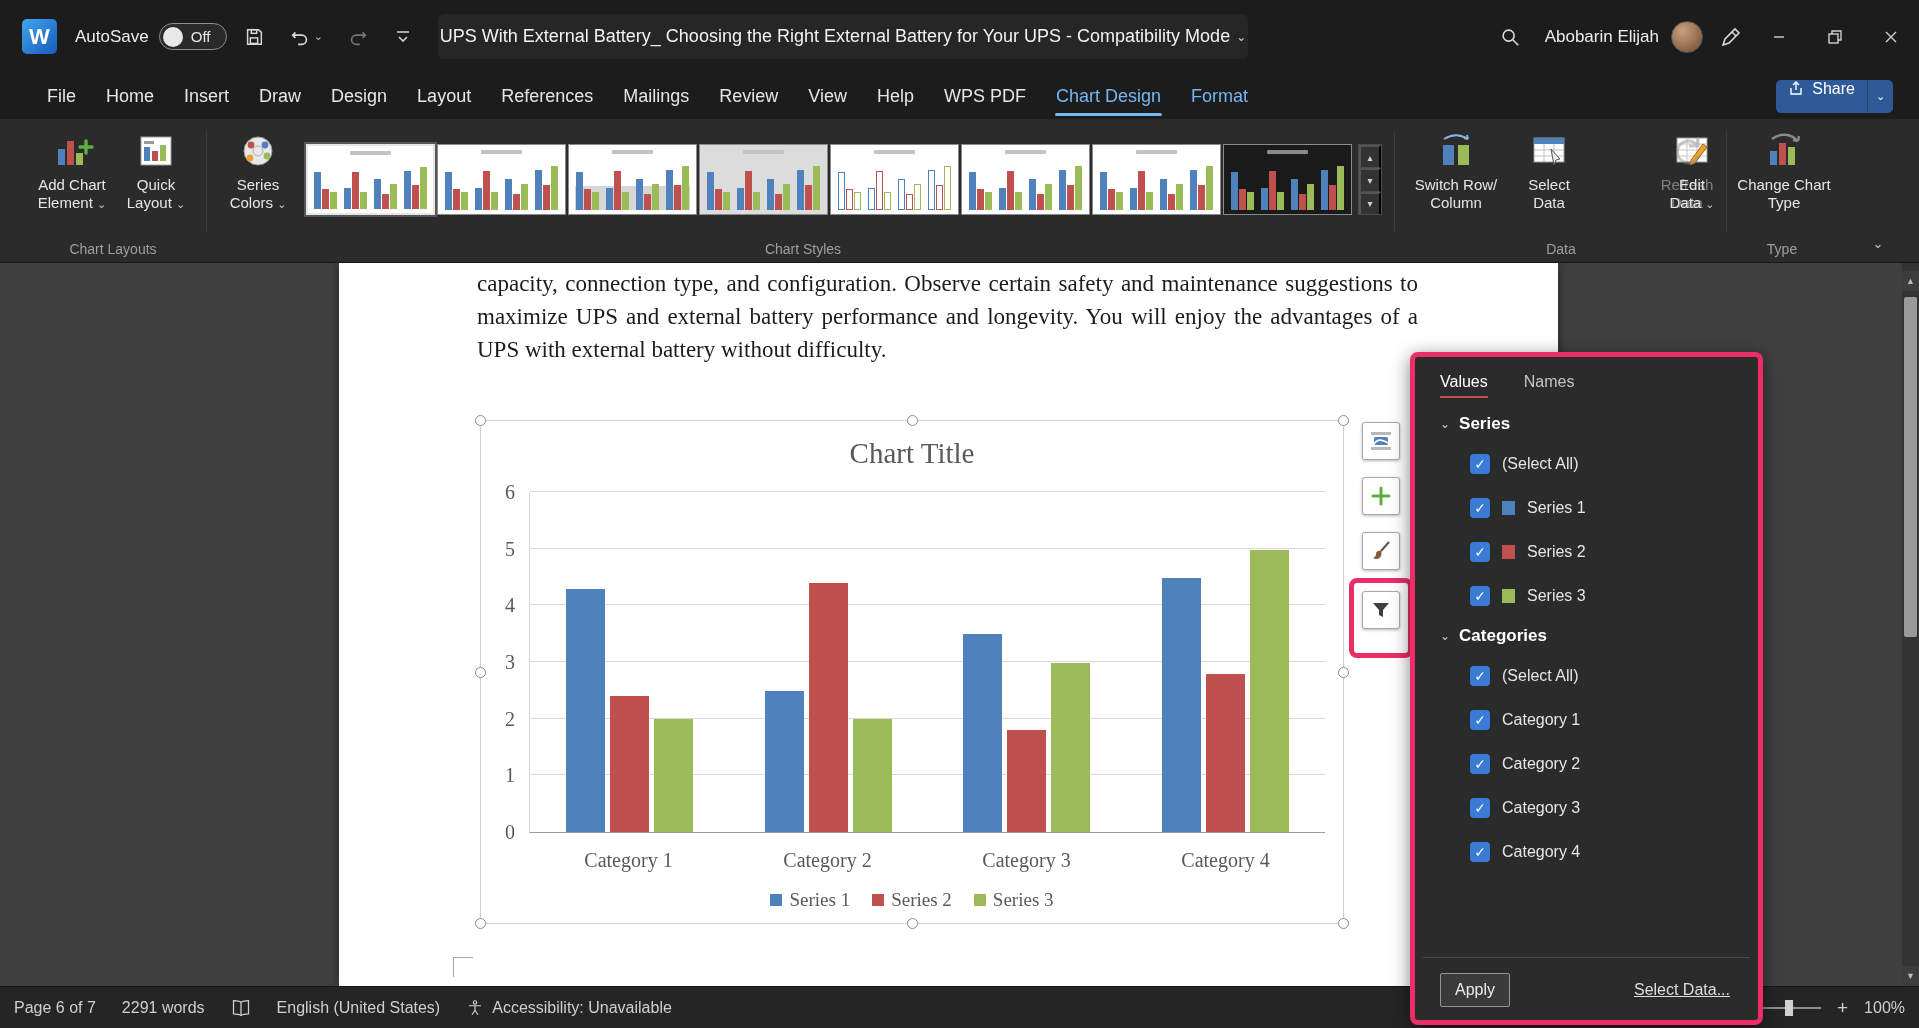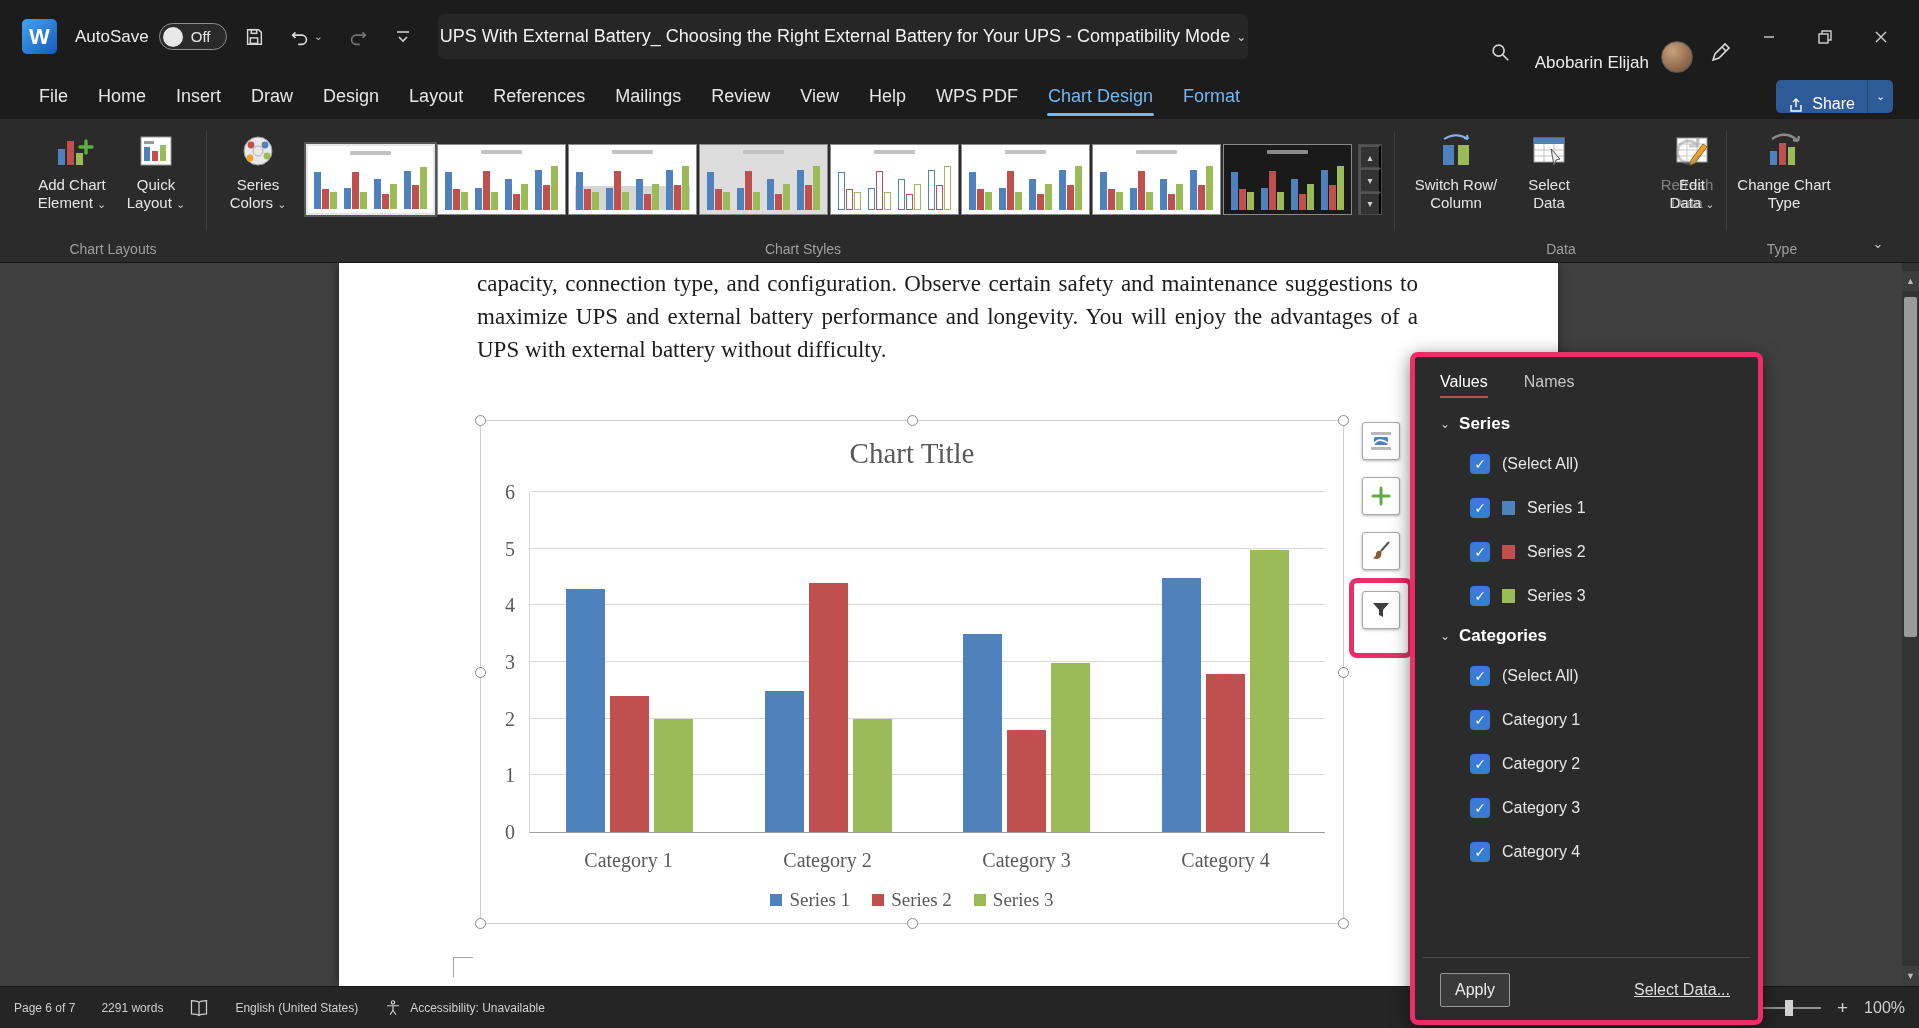--- a/index.html
+++ b/index.html
@@ -17,7 +17,7 @@
 .mini-chev{font-size:11px;color:#bdbdbd;margin-left:3px}
 .title-pill{position:absolute;left:438px;top:14px;width:810px;height:45px;background:#262626;border-radius:6px;display:flex;align-items:center;justify-content:center;gap:6px;font-size:18px;color:#f2f2f2;white-space:nowrap;overflow:hidden}
 .title-pill .pill-chev{font-size:12px;color:#cfcfcf}
-.tb-right{position:absolute;right:10px;top:0;height:73px;display:flex;align-items:flex-end}
+.tb-right{position:absolute;right:0;top:0;height:73px;display:flex;align-items:center}
 .user-name{font-size:17px;color:#ececec;margin:0 12px 0 16px;white-space:nowrap}
 .avatar{width:32px;height:32px;border-radius:50%;background:radial-gradient(circle at 35% 30%,#caa17c,#6e4a30);border:1px solid #555}
 .win-btn{width:56px;height:73px;display:flex;align-items:center;justify-content:center;background:none;border:none}

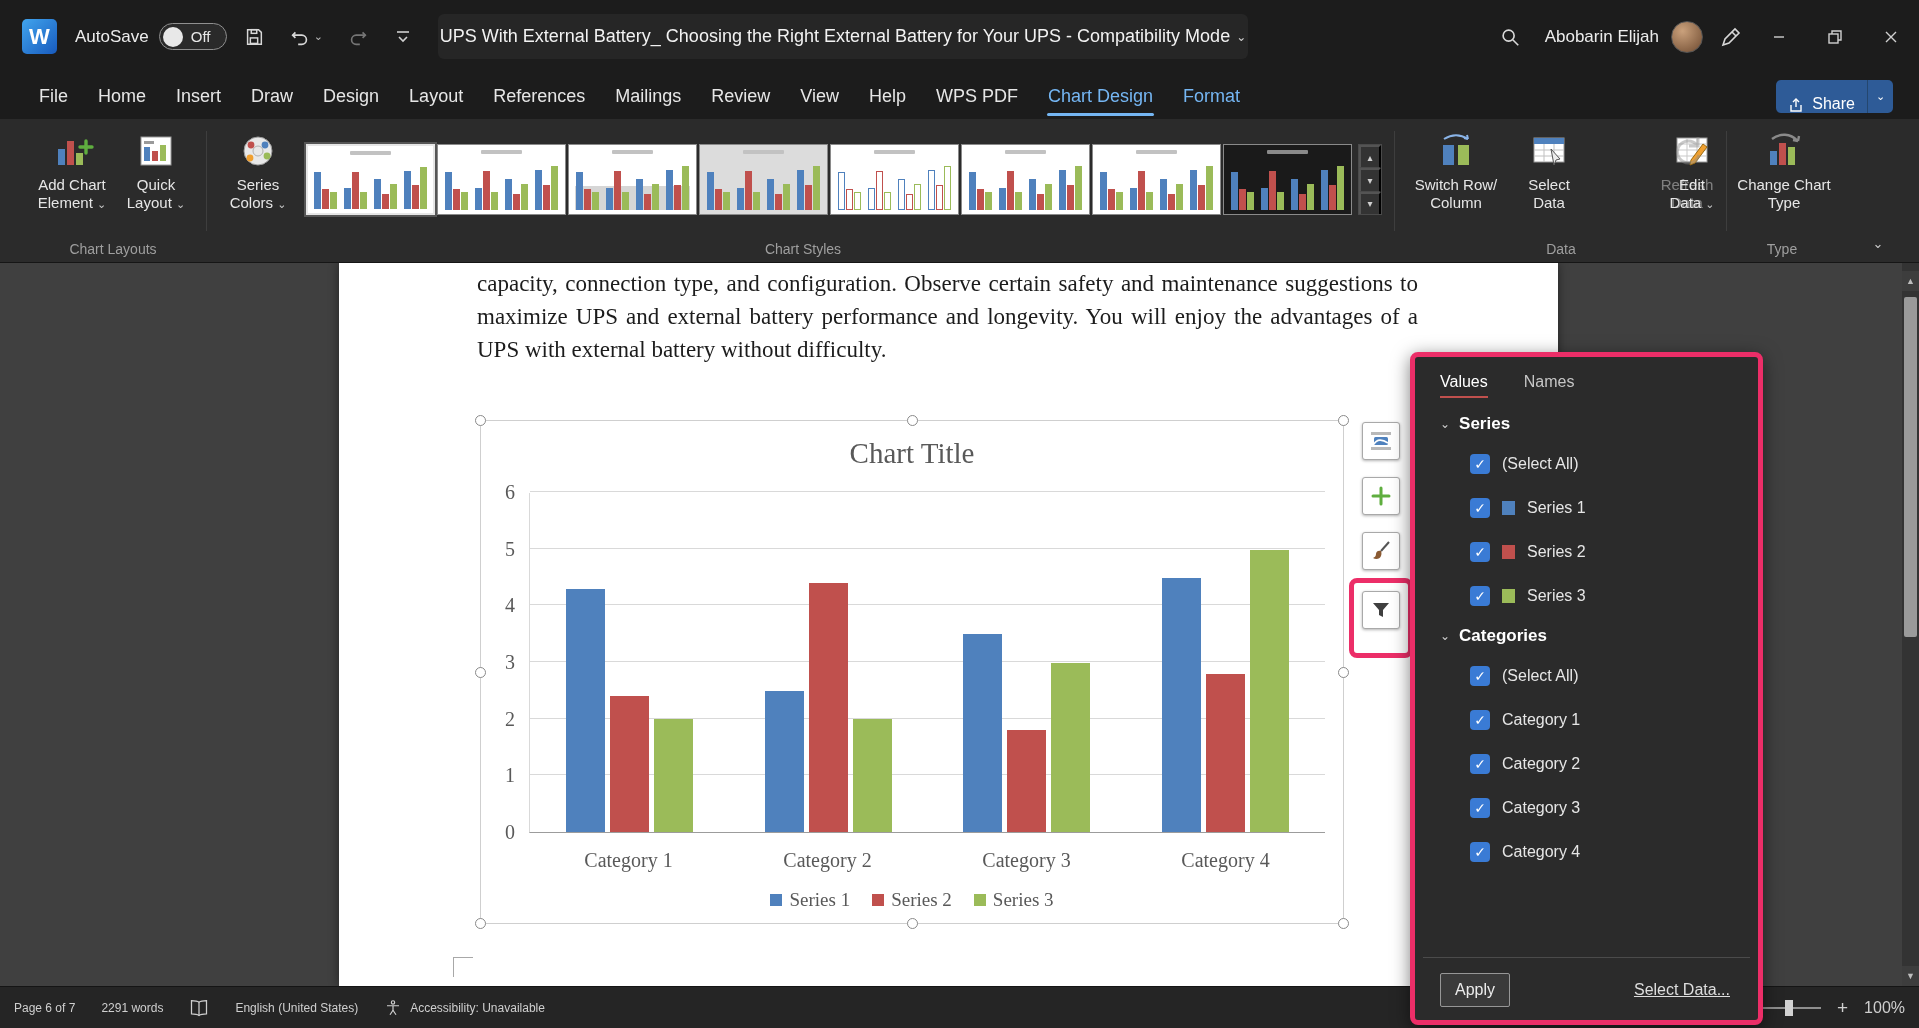--- a/index.html
+++ b/index.html
@@ -23,7 +23,7 @@
 .win-btn{width:56px;height:73px;display:flex;align-items:center;justify-content:center;background:none;border:none}
 
 
-.tabrow{position:absolute;top:73px;left:0;right:0;height:46px;background:#1c1c1c;display:flex;align-items:stretch;padding-left:24px;z-index:19}
+.tabrow{position:absolute;top:73px;left:0;right:0;height:46px;background:#1c1c1c;display:flex;align-items:stretch;padding-left:32px;z-index:19}
 .tab{padding:0 15px;display:flex;align-items:center;font-size:18px;color:#e6e6e6;position:relative;white-space:nowrap}
 .tab.active{color:#75b6f3}
 .tab.active::after{content:"";position:absolute;left:14px;right:14px;bottom:3px;height:3px;border-radius:2px;background:#75b6f3}

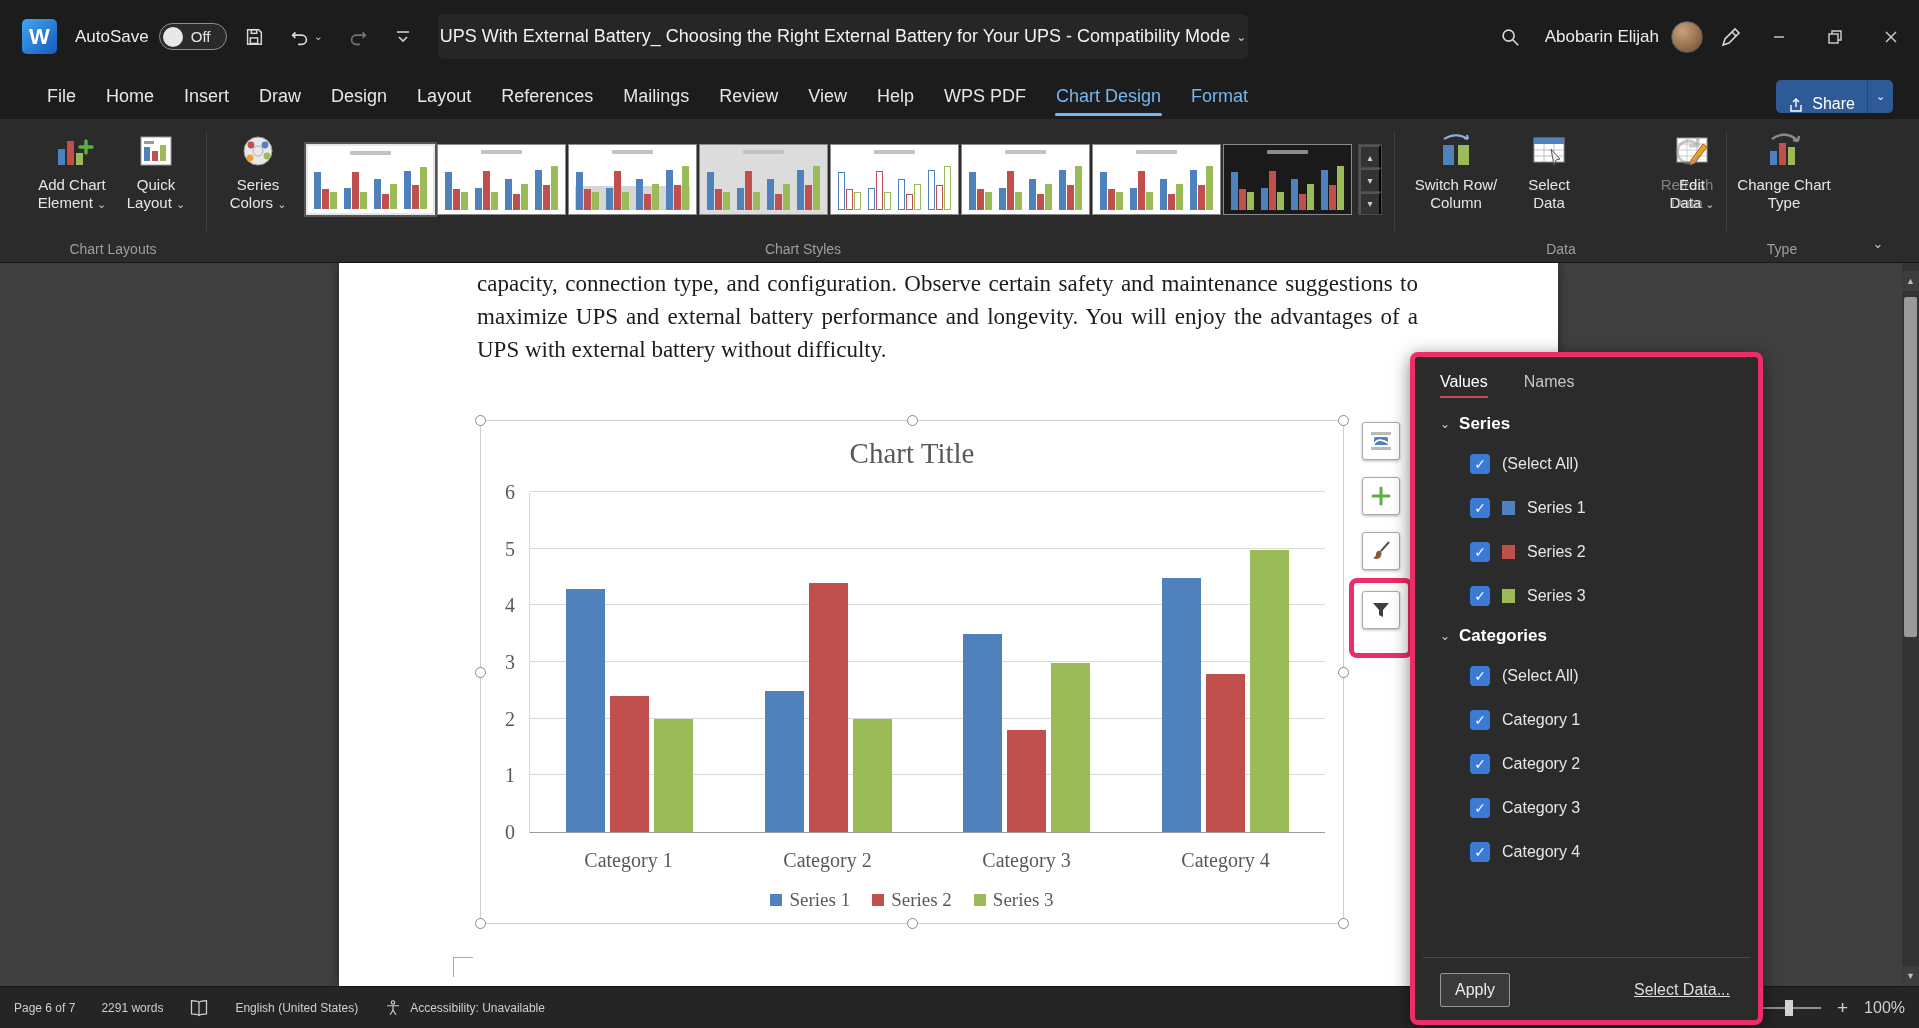--- a/index.html
+++ b/index.html
@@ -29,7 +29,7 @@
 .tab.active::after{content:"";position:absolute;left:14px;right:14px;bottom:3px;height:3px;border-radius:2px;background:#75b6f3}
 .tab.accent{color:#75b6f3}
 .share{position:absolute;right:26px;top:7px;height:33px;display:flex;align-items:center;background:#2e5b97;border-radius:5px;color:#fff;font-size:16px;overflow:hidden}
-.share-main{display:flex;align-items:flex-end;gap:8px;padding:0 12px;height:100%}
+.share-main{display:flex;align-items:flex-start;gap:8px;padding:0 12px;height:100%}
 .share-chev{width:26px;height:100%;display:flex;align-items:center;justify-content:center;border-left:1px solid #24476f;font-size:11px}
 
 

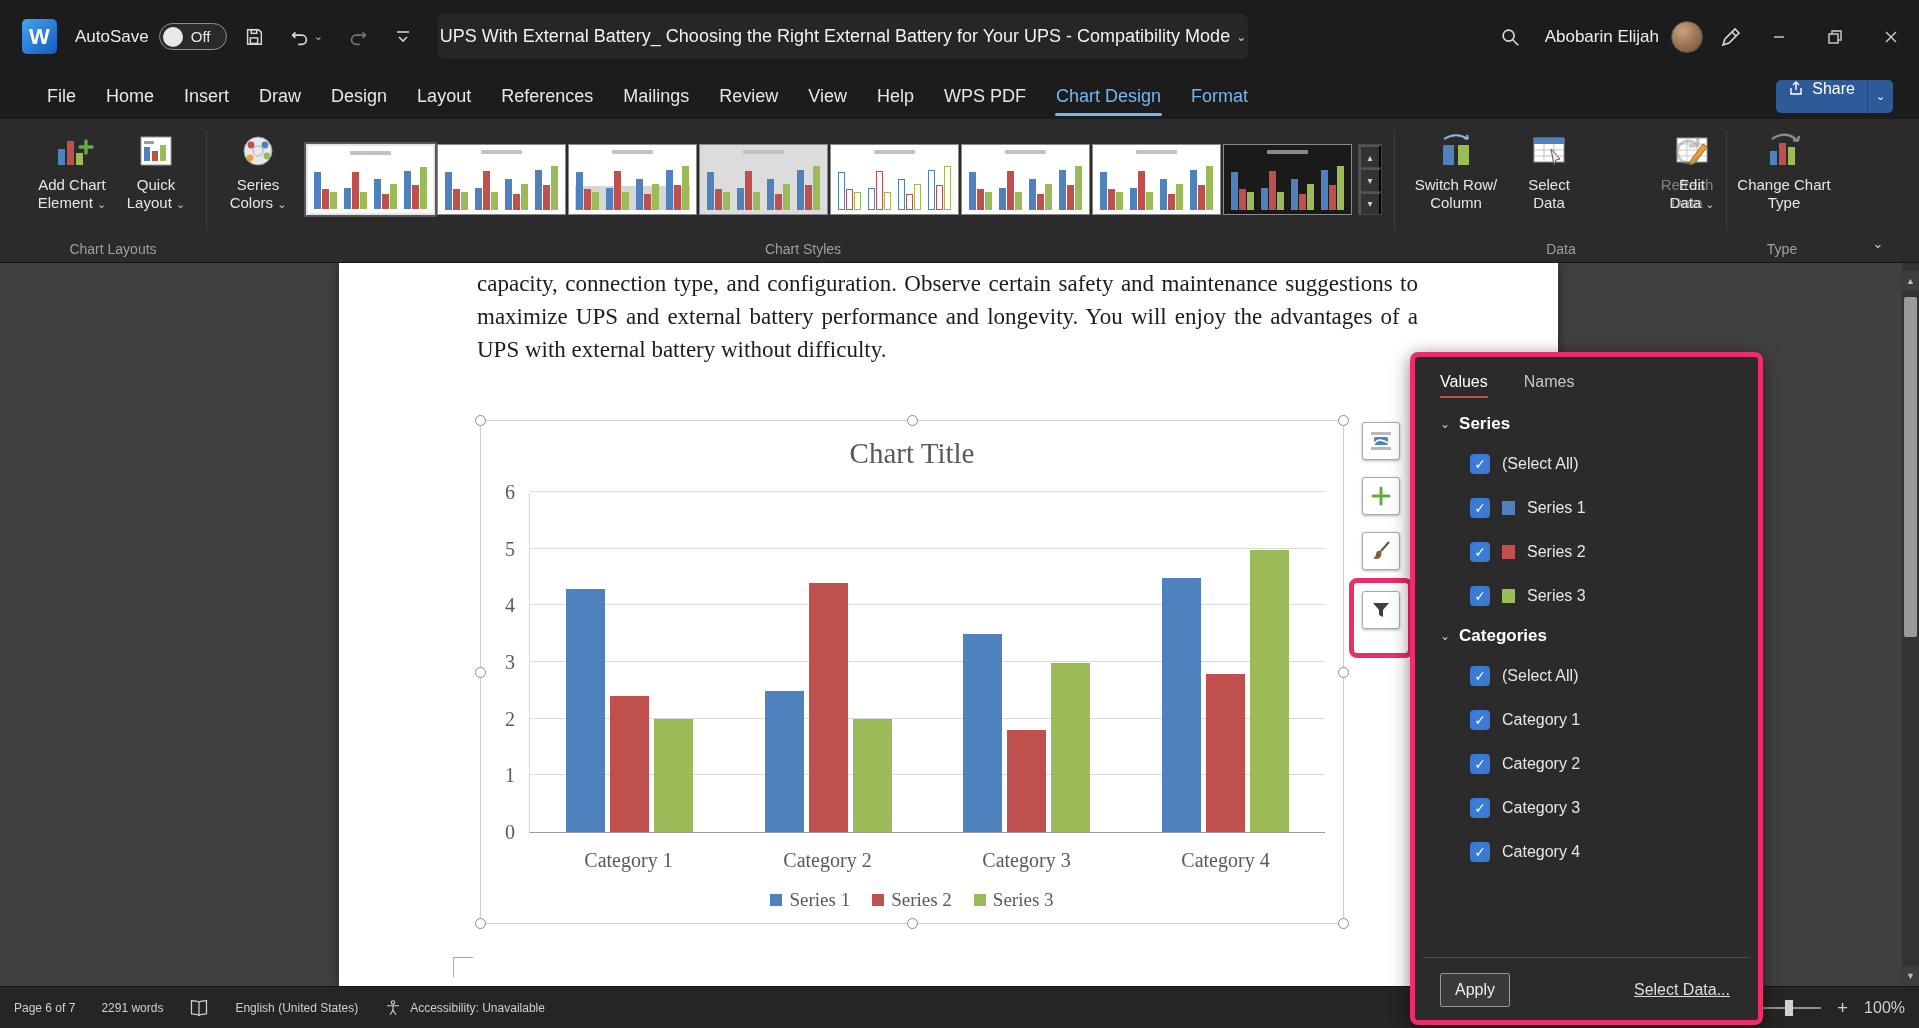--- a/index.html
+++ b/index.html
@@ -105,7 +105,7 @@
 
 
 .statusbar{position:absolute;left:0;right:0;bottom:0;height:42px;background:#252525;border-top:1px solid #151515;display:flex;align-items:center;padding:0 14px;font-size:16px;color:#cfcfcf;z-index:20}
-.sb-item{margin-right:26px;display:flex;align-items:center;gap:8px;white-space:nowrap;background:none;border:none;color:#cfcfcf;font-size:12px}
+.sb-item{margin-right:26px;display:flex;align-items:center;gap:8px;white-space:nowrap;background:none;border:none;color:#cfcfcf;font-size:16px}
 .sb-right{margin-left:auto;display:flex;align-items:center;gap:16px}
 .fit-gap{margin-right:150px}
 .zoom-track{width:64px;height:2px;background:#8f8f8f;position:relative}

